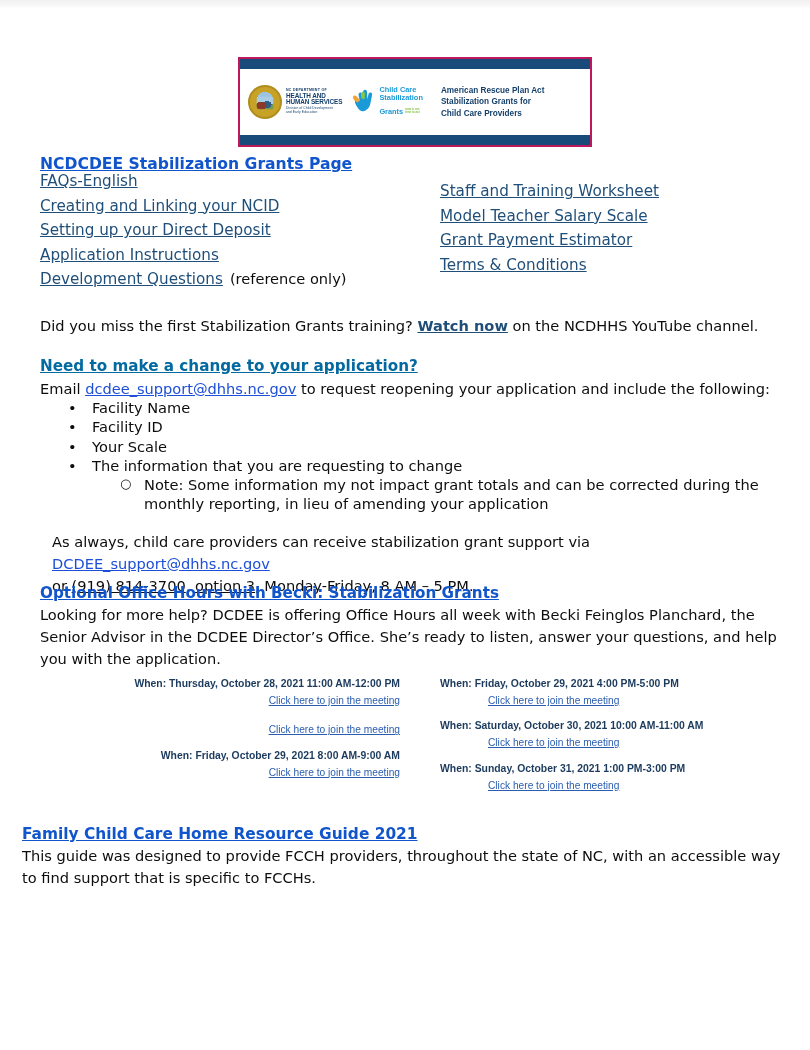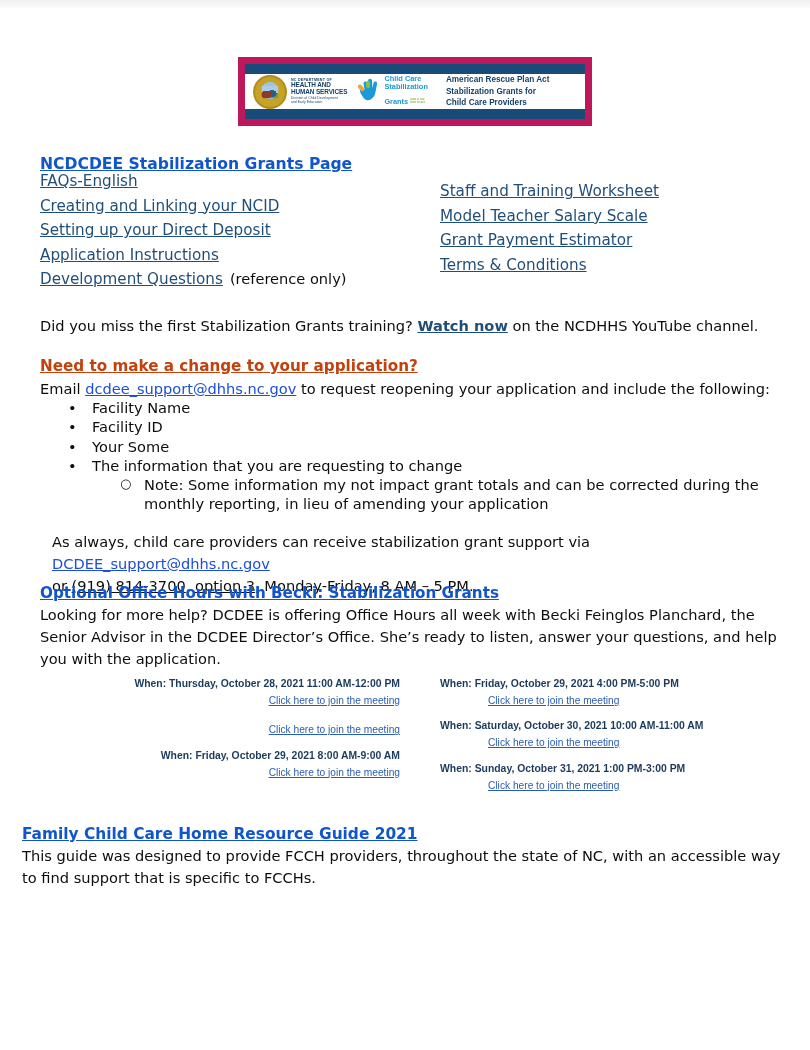--- a/index.html
+++ b/index.html
@@ -33,9 +33,9 @@
     left: 238px;
     top: 57px;
     width: 354px;
-    height: 69px;
+    height: 90px;
     background: #ffffff;
-    border: 7px solid #be185d;
+    border: 2px solid #be185d;
     box-sizing: border-box;
   }
   .banner-bar {

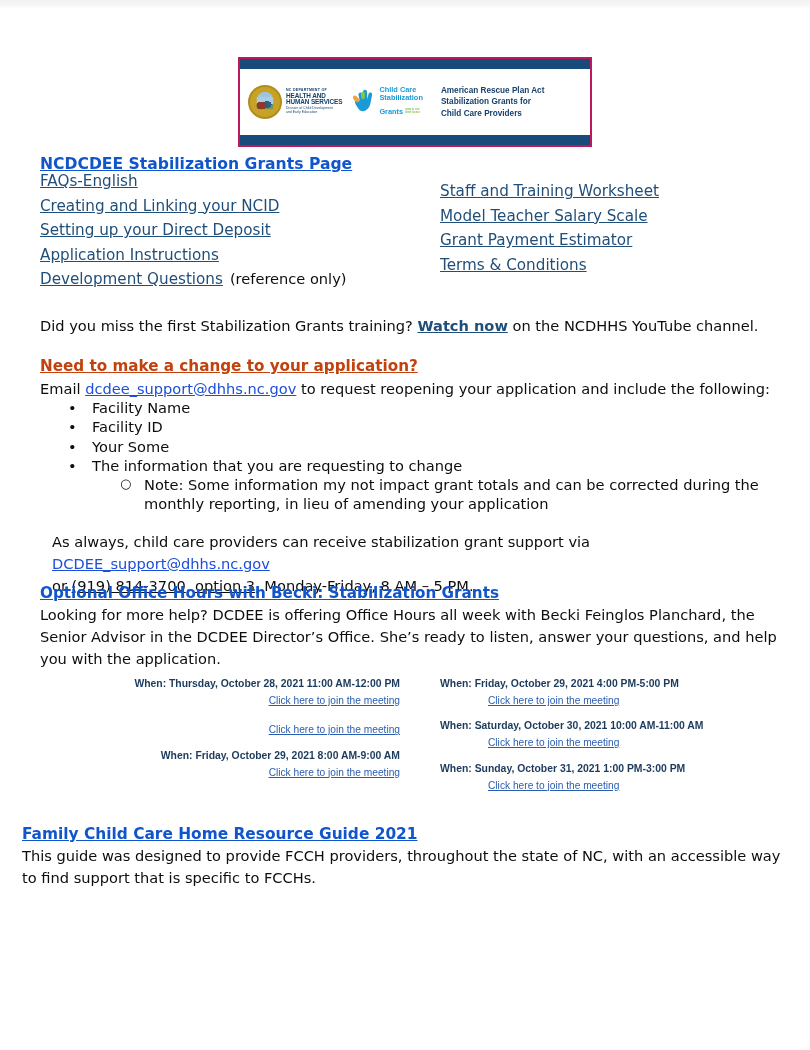--- a/index.html
+++ b/index.html
@@ -166,7 +166,7 @@
     font-family: "DejaVu Sans", sans-serif;
     font-size: 15.2px;
     font-weight: bold;
-    color: #c2410c;
+    color: #0369a1;
     text-decoration: underline;
   }
 

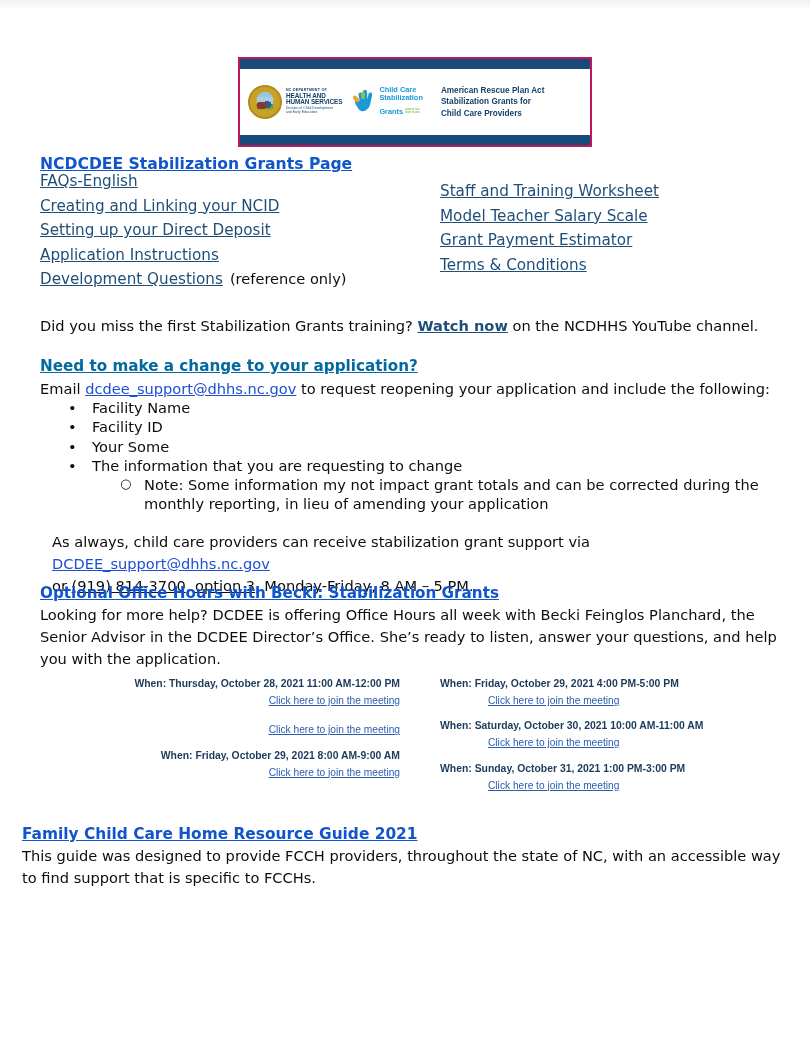--- a/index.html
+++ b/index.html
@@ -335,7 +335,7 @@
     <ul>
       <li><span class="b">•</span><span>Facility Name</span></li>
       <li><span class="b">•</span><span>Facility ID</span></li>
-      <li><span class="b">•</span><span>Your Some</span></li>
+      <li><span class="b">•</span><span>Your Scale</span></li>
       <li><span class="b">•</span><span>The information that you are requesting to change</span>
         <ul class="sub">
           <li><span class="b">○</span><span>Note: Some information my not impact grant totals and can be corrected during the</span><br><span>monthly reporting, in lieu of amending your application</span></li>

